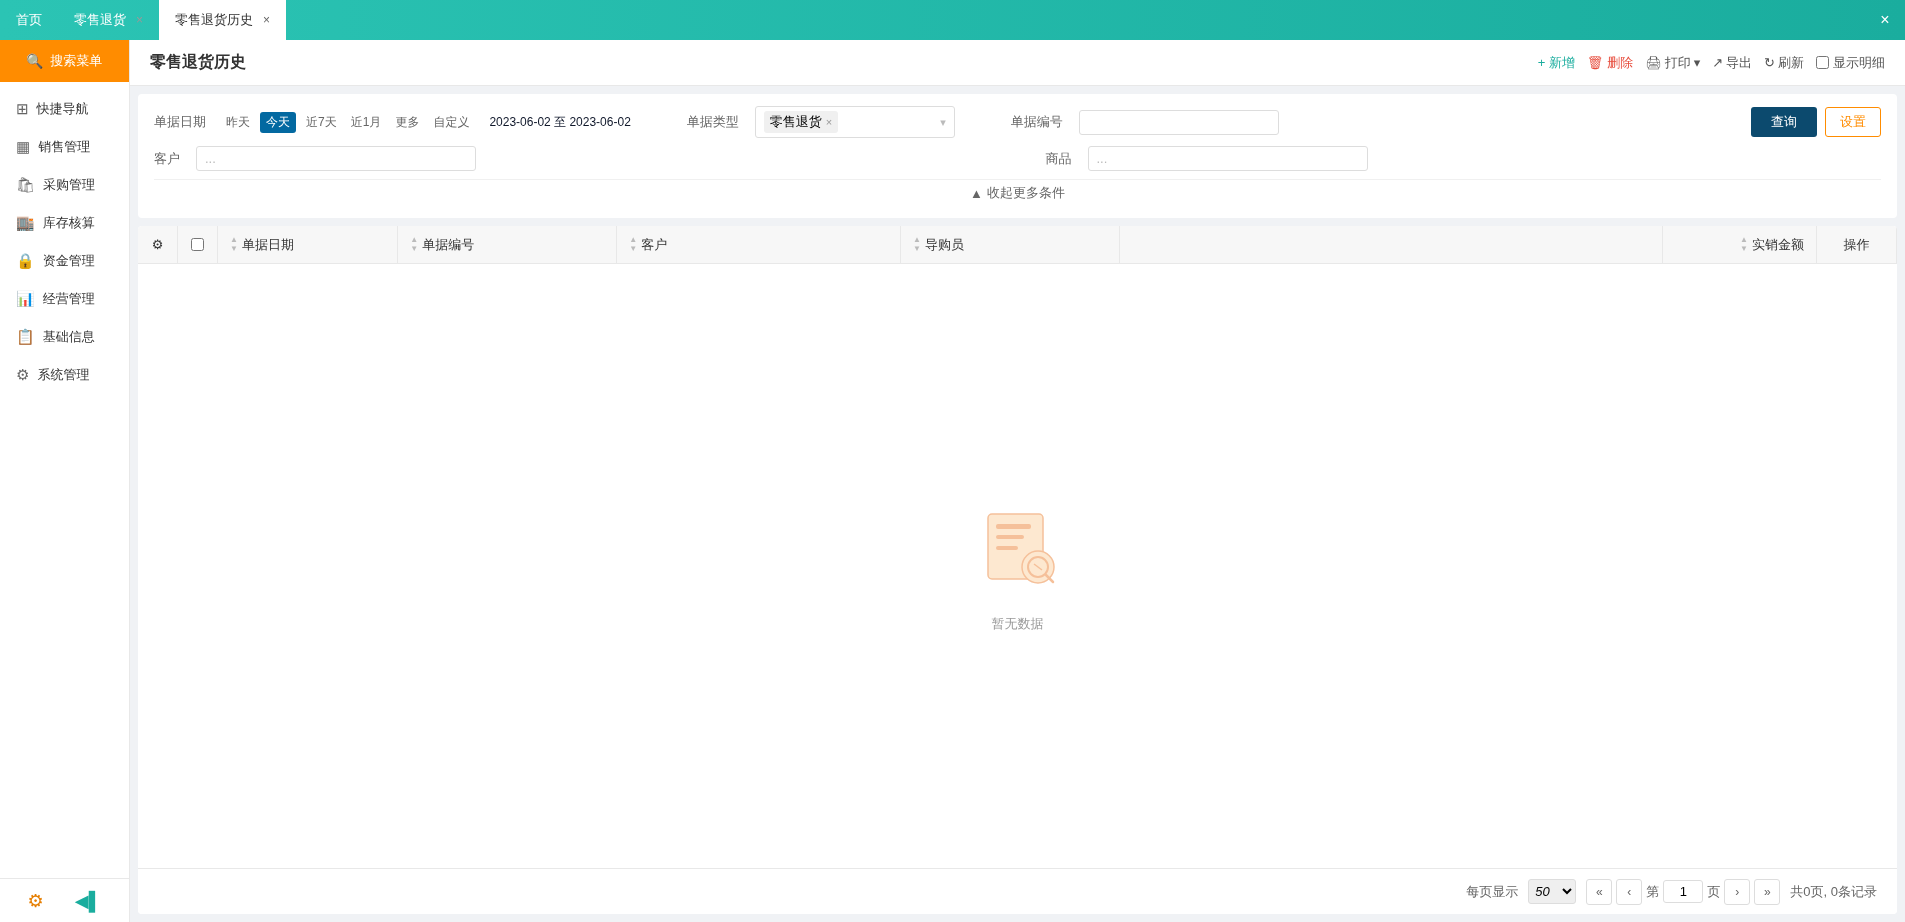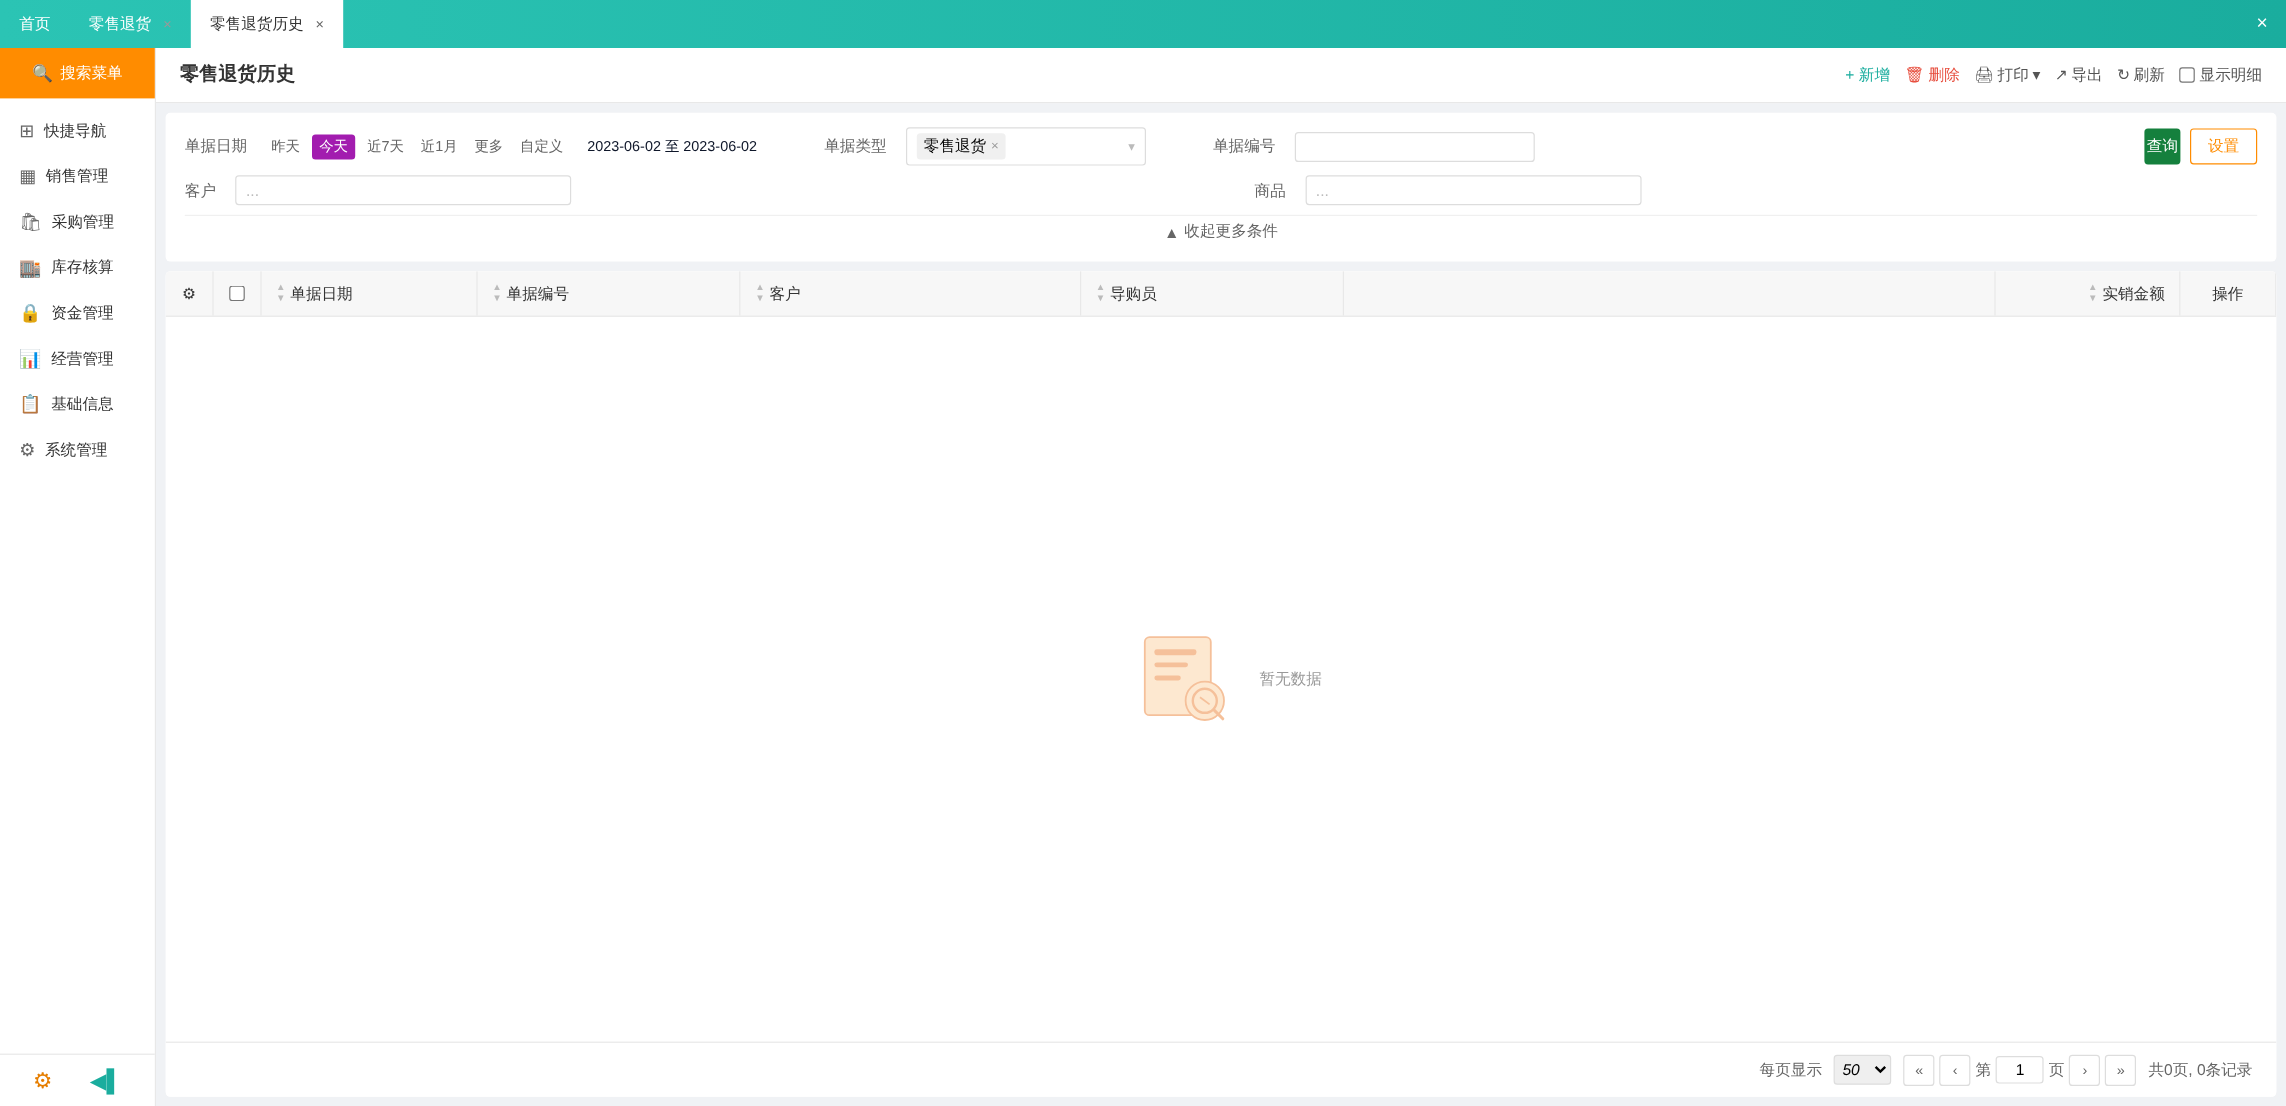--- a/index.html
+++ b/index.html
@@ -228,7 +228,7 @@
       padding: 2px 4px;
     }
     .date-opt.active {
-      background: #a21caf;
+      background: #0369a1;
       color: #fff;
       border-radius: 3px;
       padding: 2px 6px;

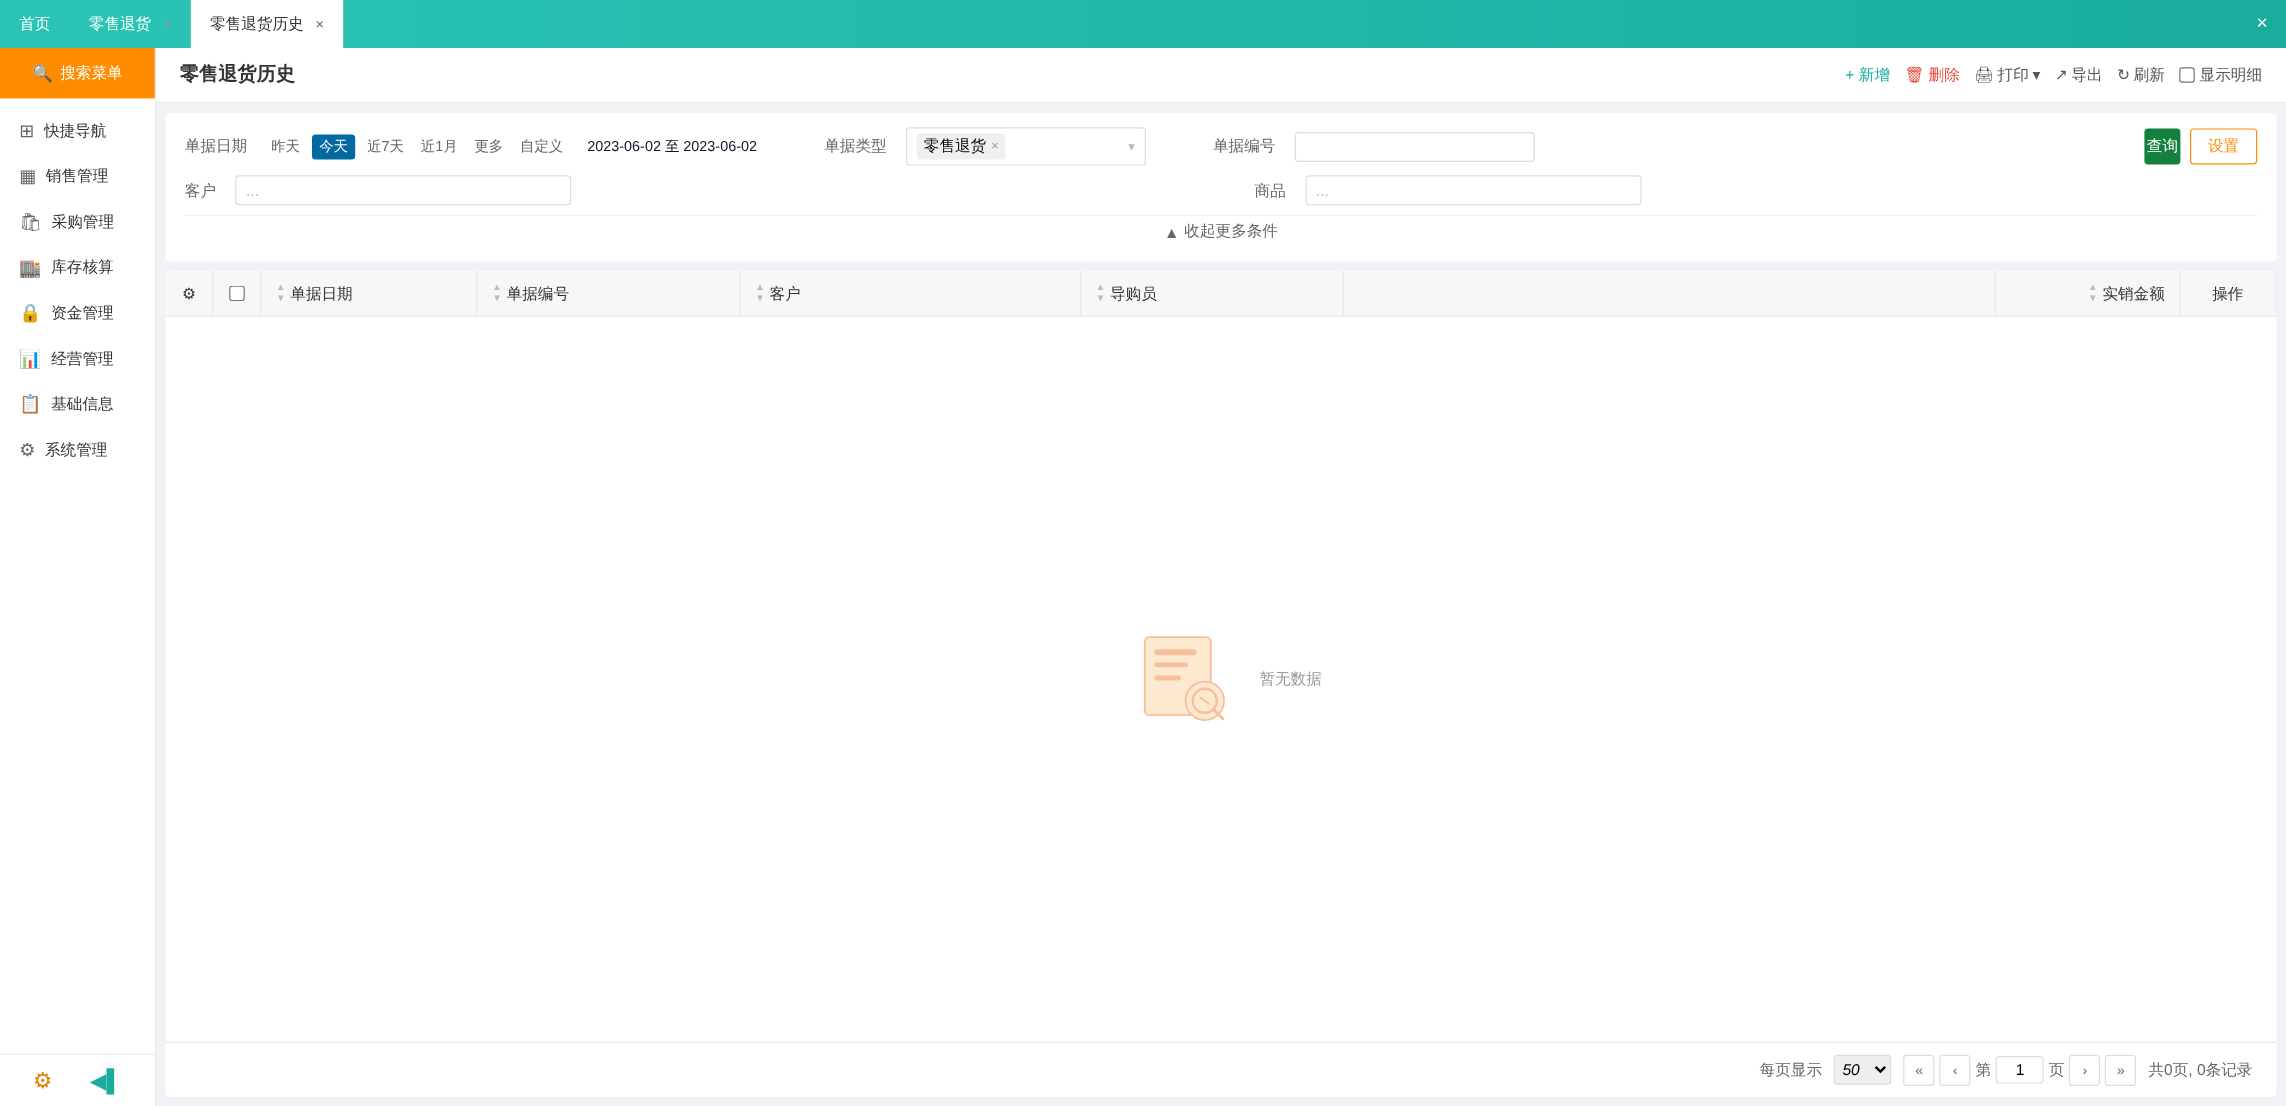--- a/index.html
+++ b/index.html
@@ -140,10 +140,10 @@
       gap: 12px;
     }
     .btn-query {
-      background: #15803d;
+      background: #0c4a6e;
       color: #fff;
       border: none;
-      padding: 6px 2px;
+      padding: 6px 20px;
       border-radius: 3px;
       cursor: pointer;
       font-size: 13px;

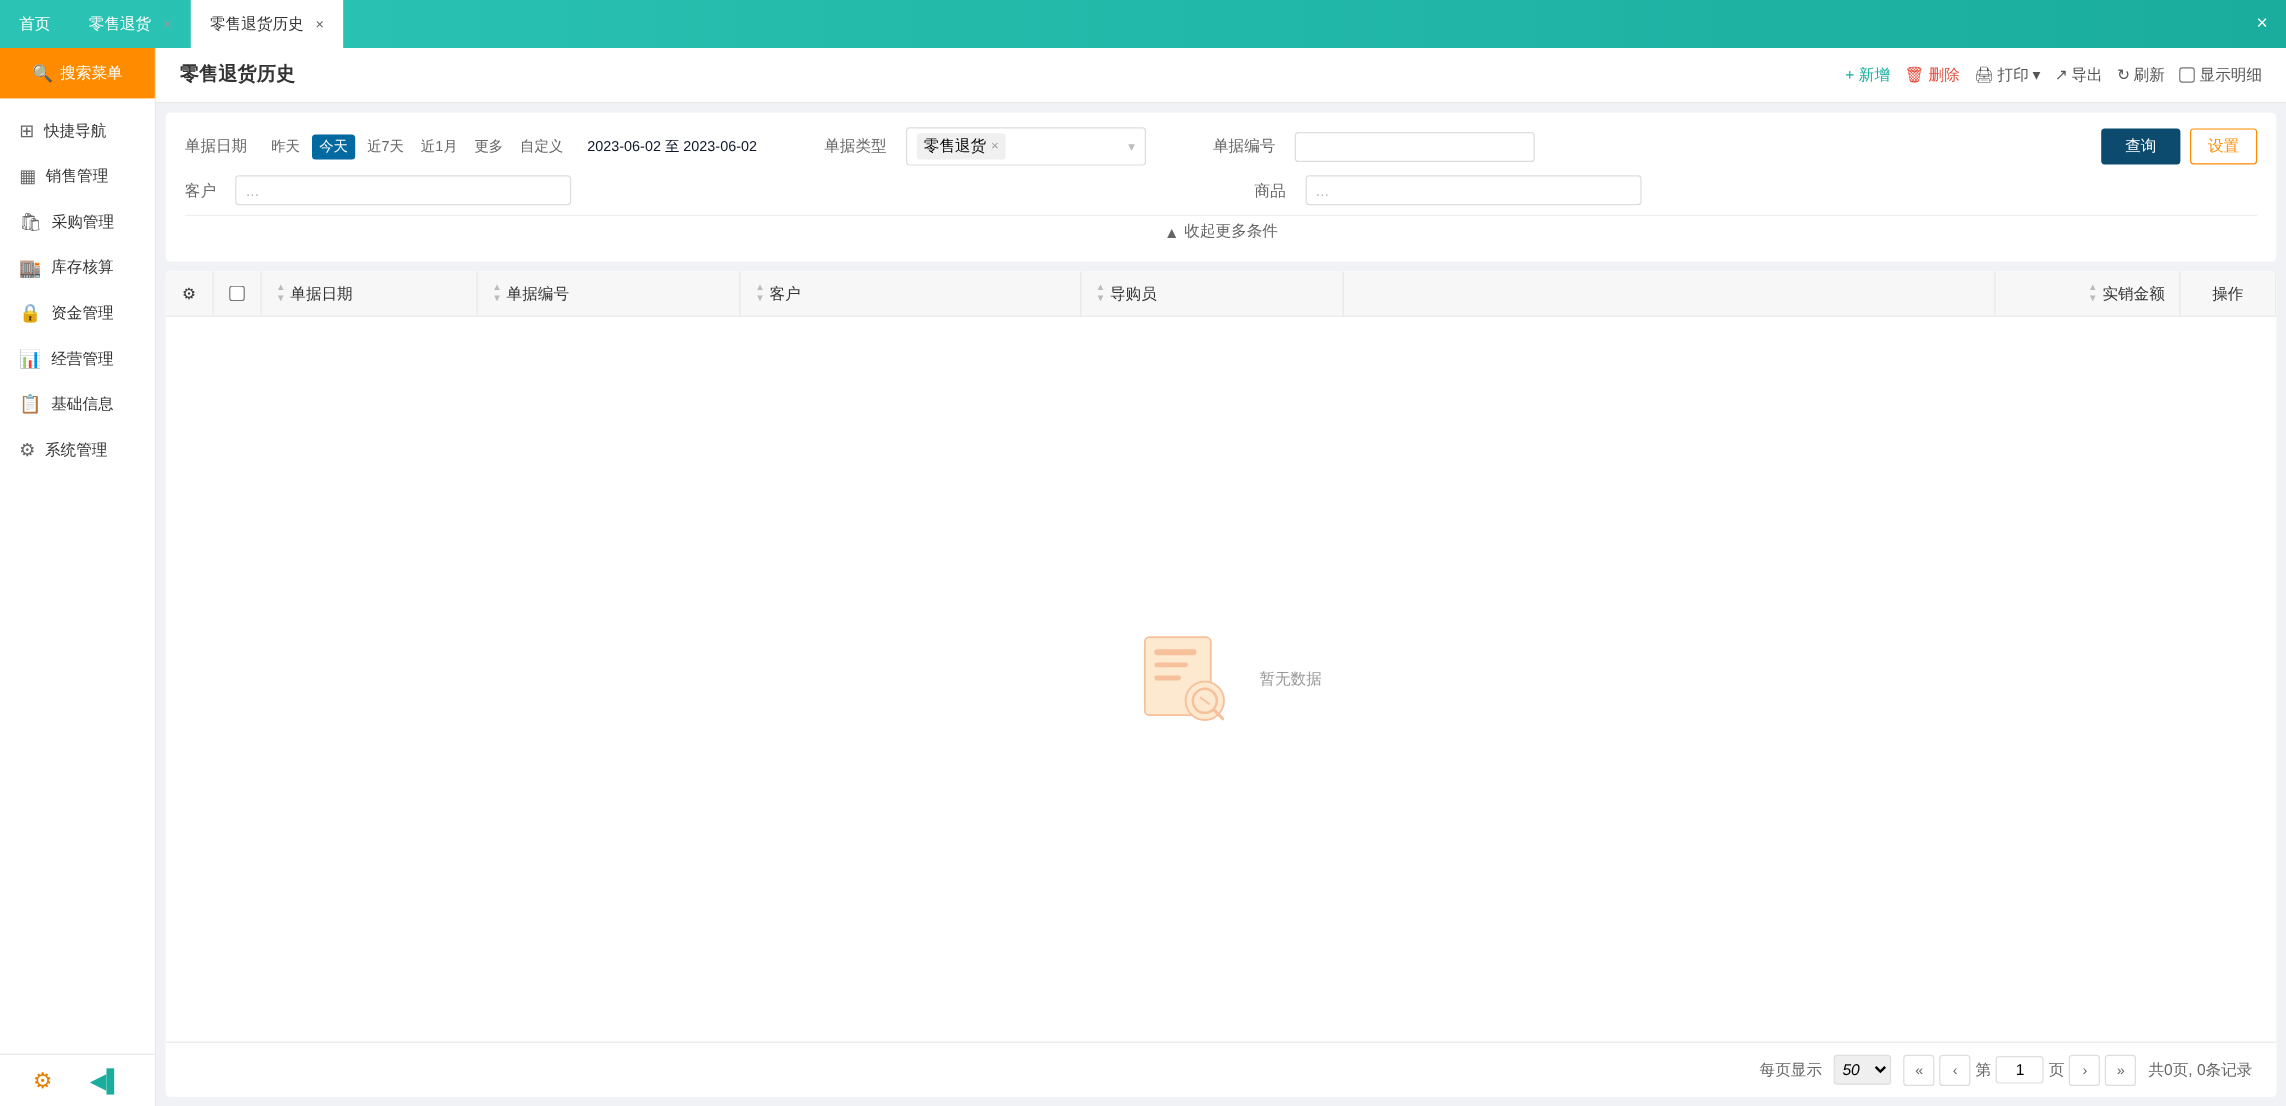--- a/index.html
+++ b/index.html
@@ -333,6 +333,7 @@
     .empty-state {
       flex: 1;
       display: flex;
+      flex-direction: column;
       align-items: center;
       justify-content: center;
       gap: 16px;

